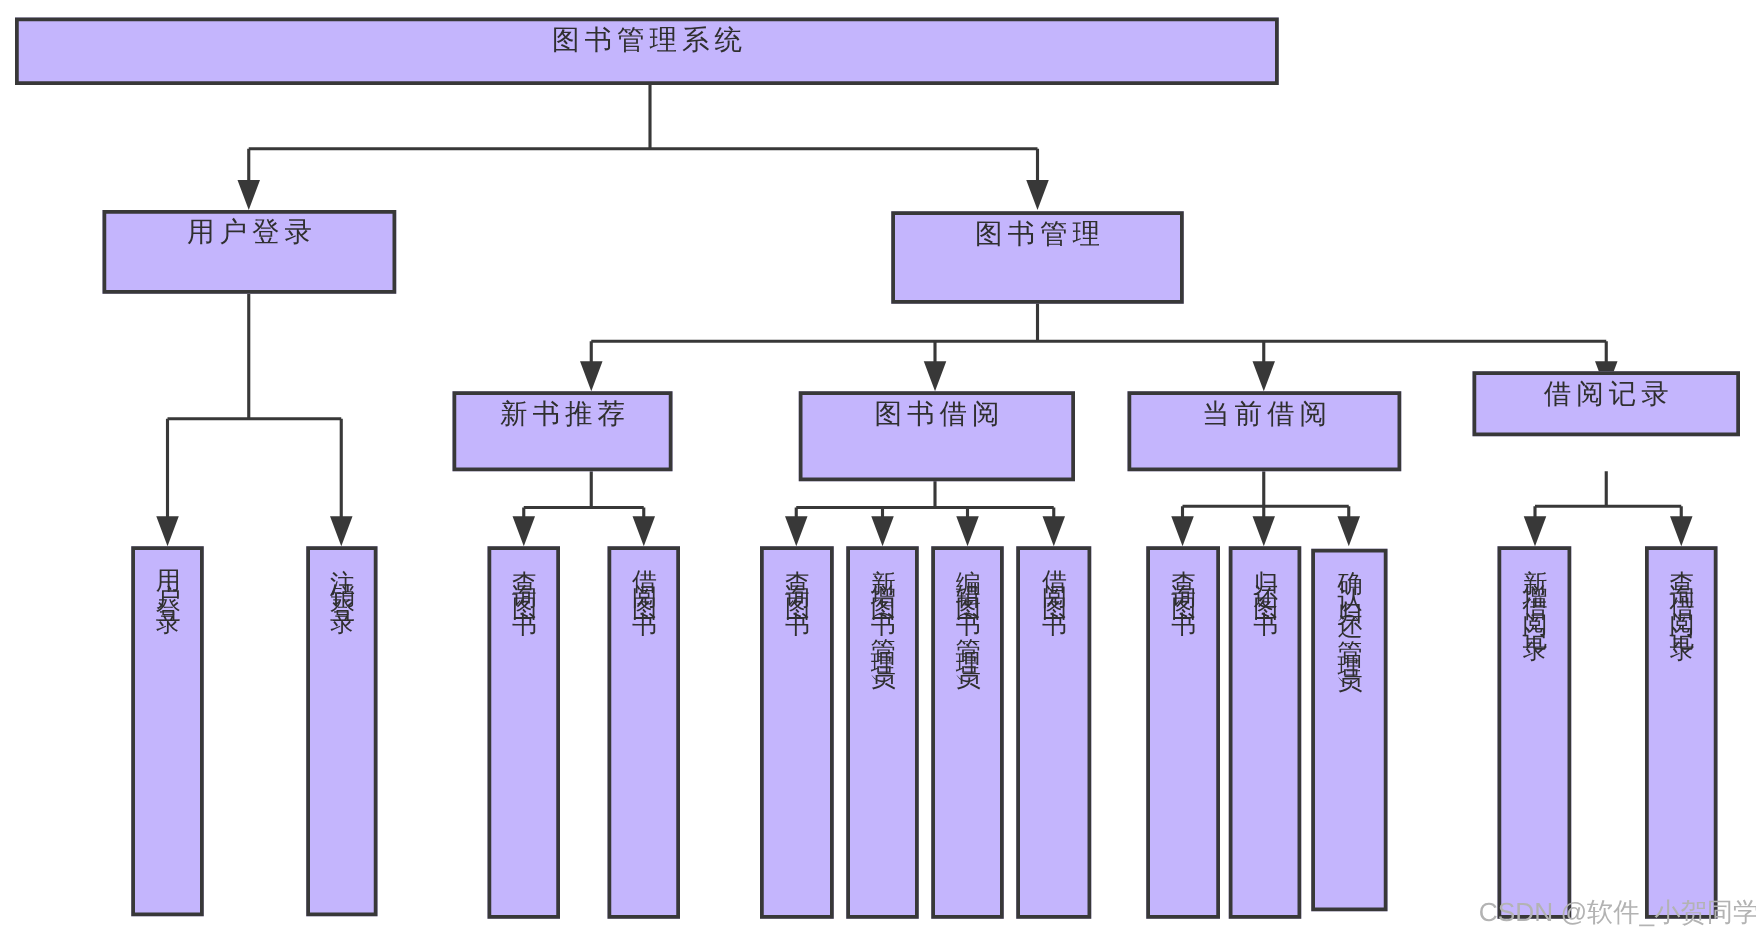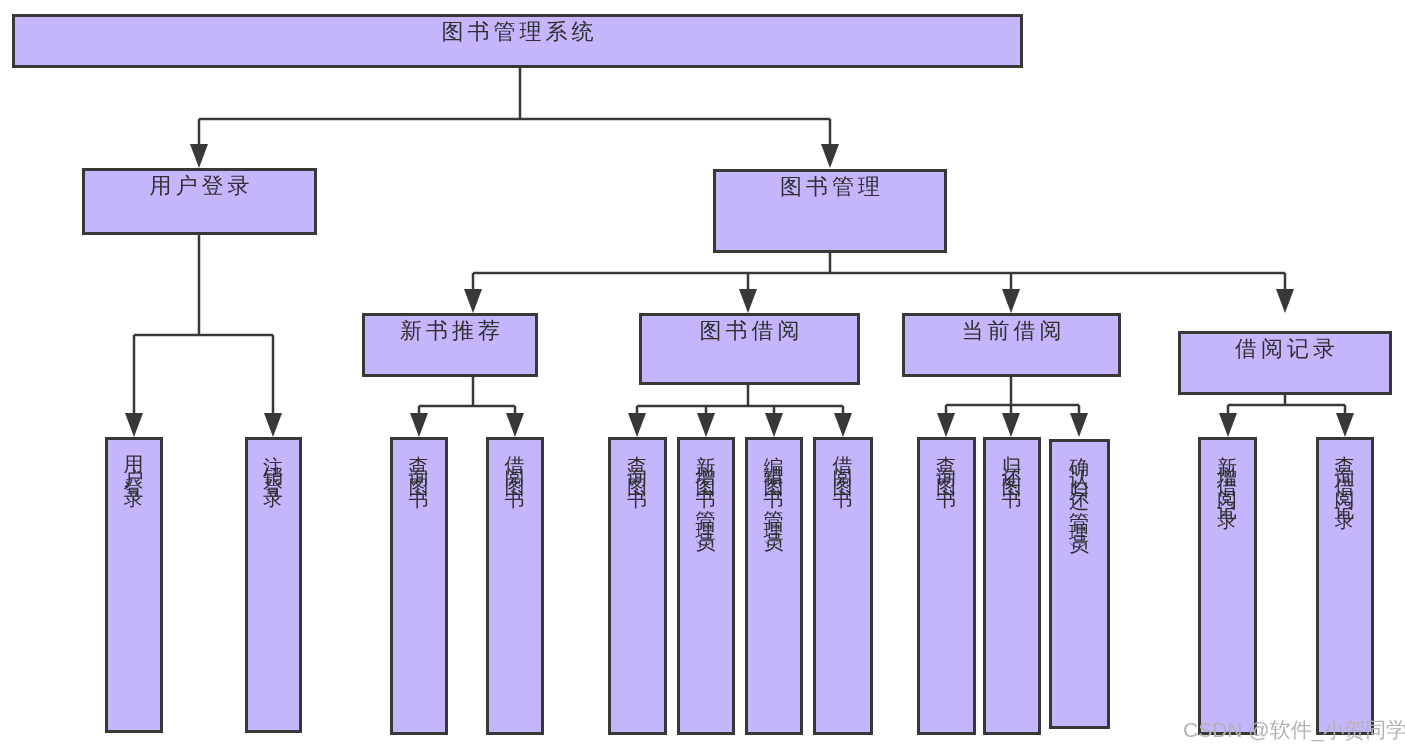--- a/index.html
+++ b/index.html
@@ -119,7 +119,7 @@
   <div class="node h" style="left:82px;top:168px;width:235px;height:67px">
     <span>用户登录</span>
   </div>
-  <div class="node h" style="left:713px;top:169px;width:234px;height:84px">
+  <div class="node h" style="left:713px;top:169px;width:234px;height:74px">
     <span>图书管理</span>
   </div>
 

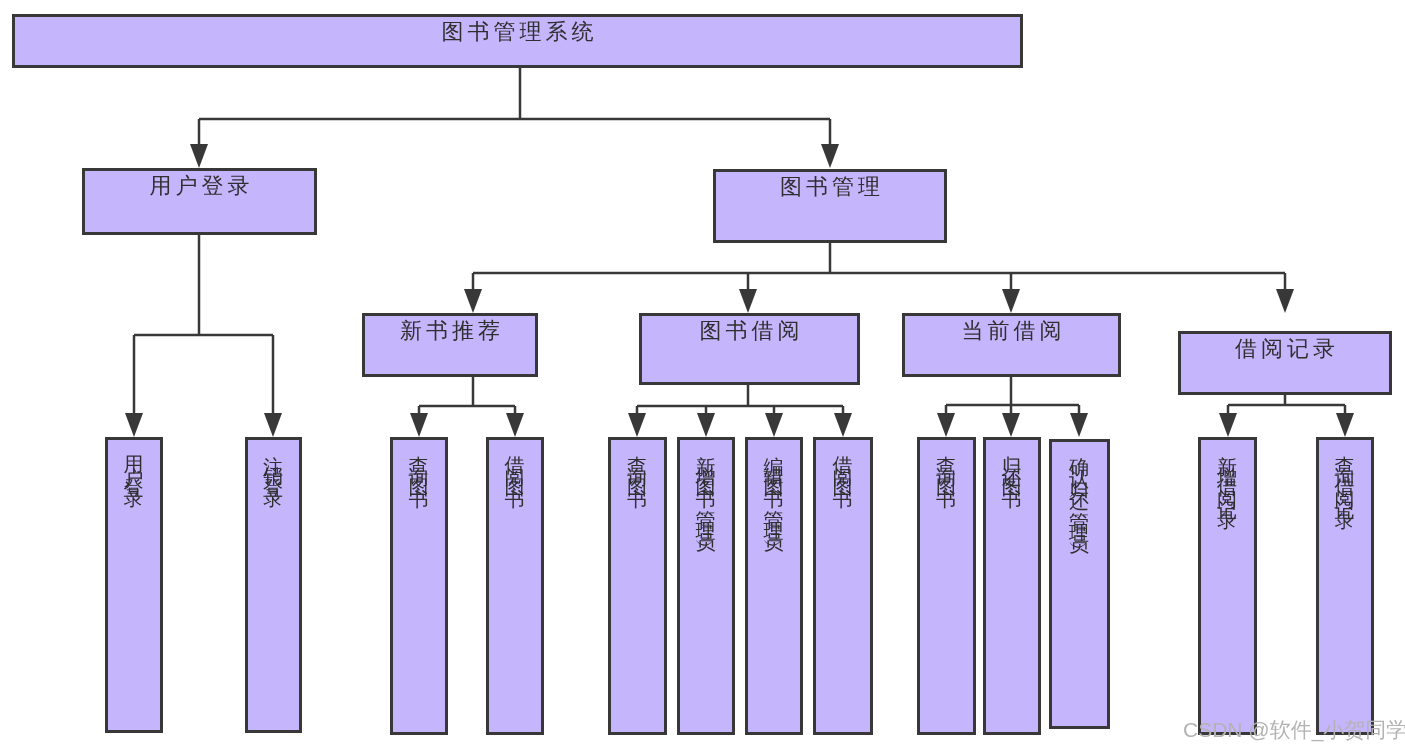--- a/index.html
+++ b/index.html
@@ -139,7 +139,7 @@
   <div class="node h" style="left:902px;top:313px;width:219px;height:64px">
     <span>当前借阅</span>
   </div>
-  <div class="node h" style="left:1178px;top:331px;width:214px;height:64px">
+  <div class="node h" style="left:1178px;top:297px;width:214px;height:52px">
     <span>借阅记录</span>
   </div>
 

